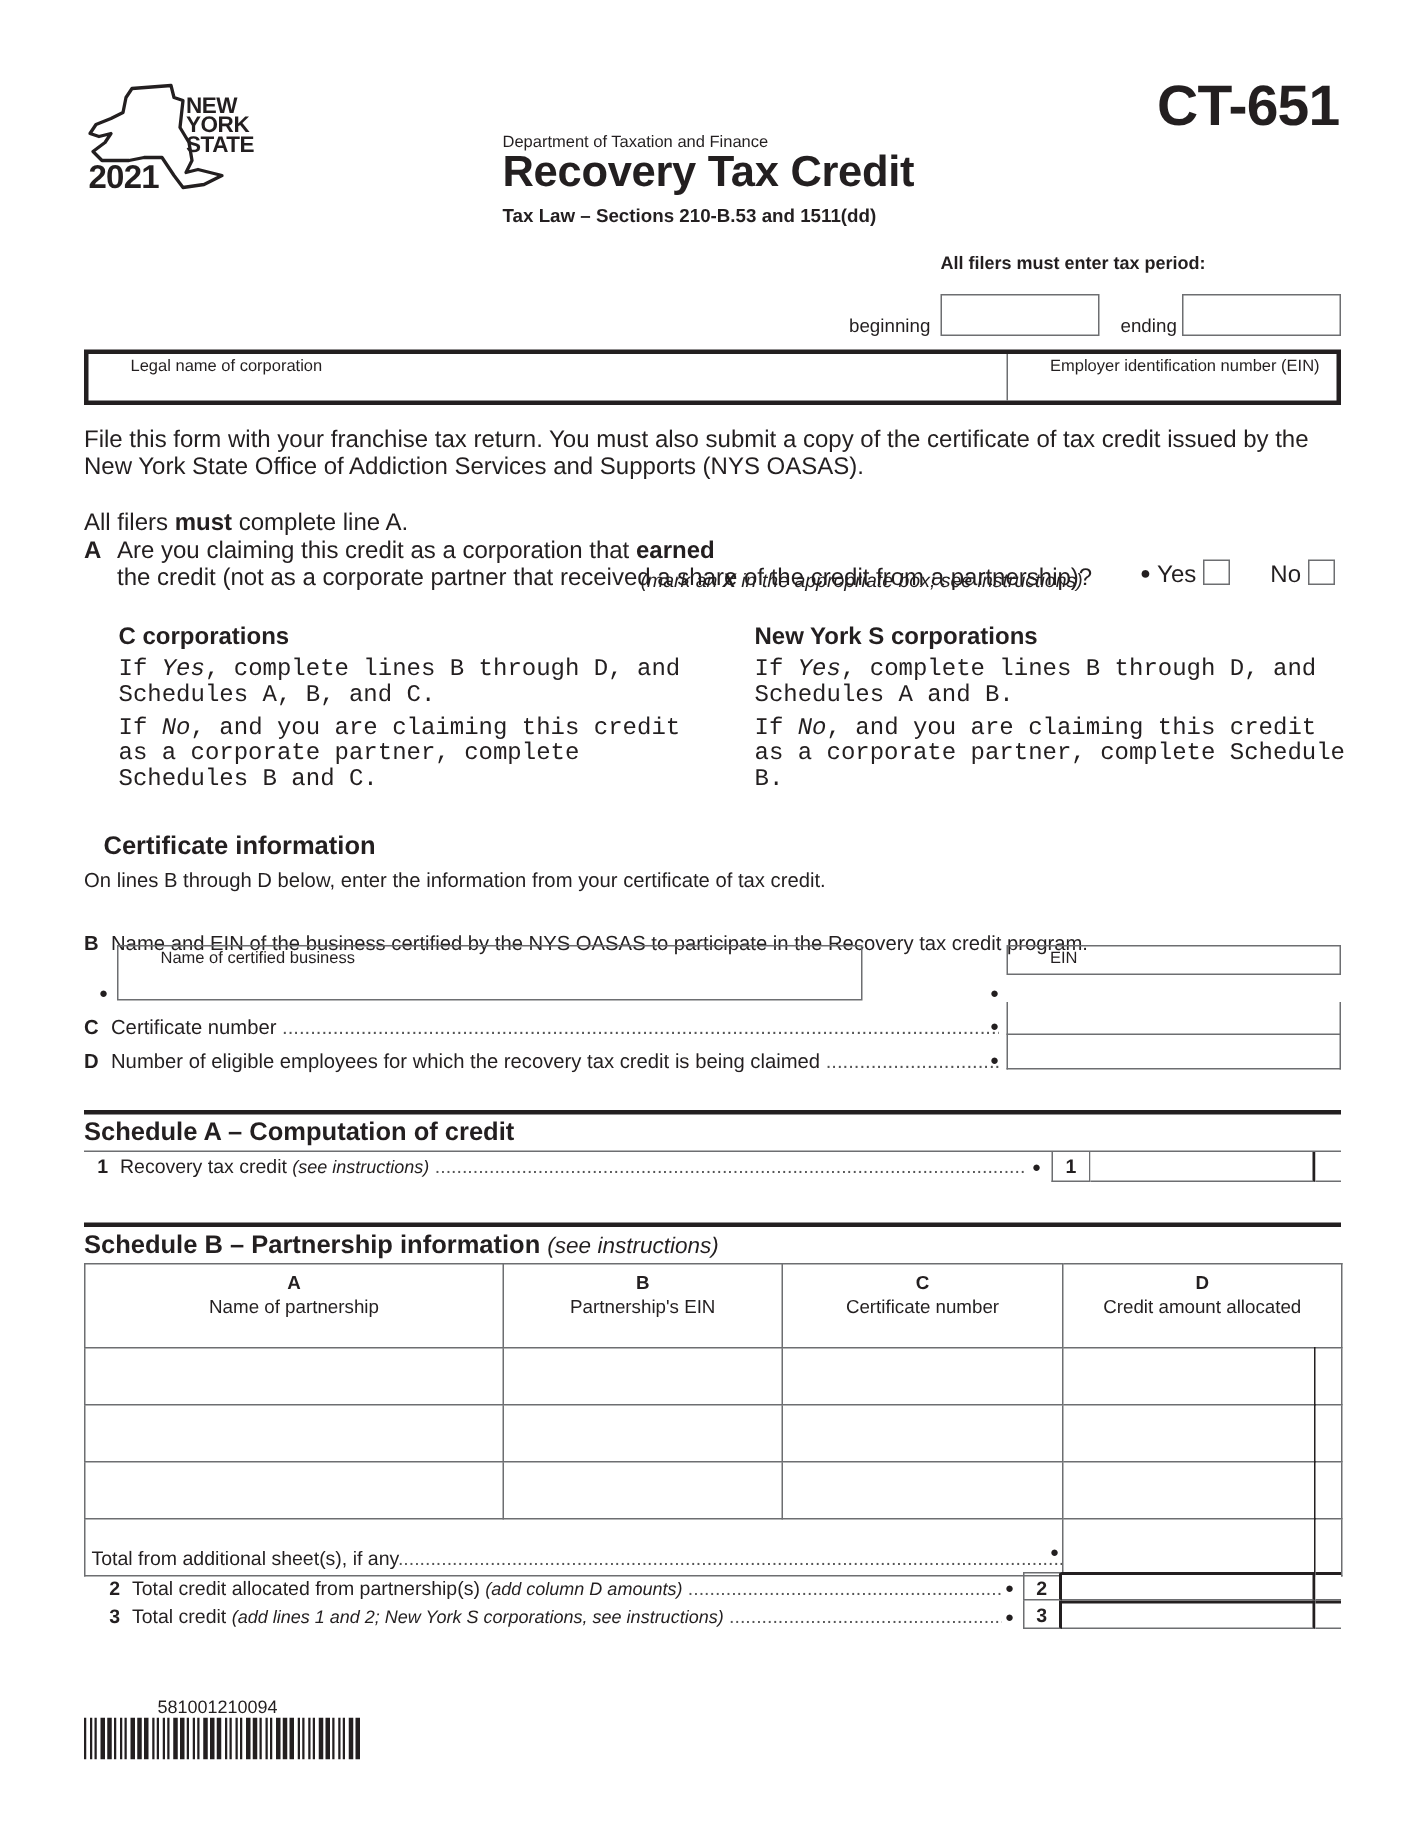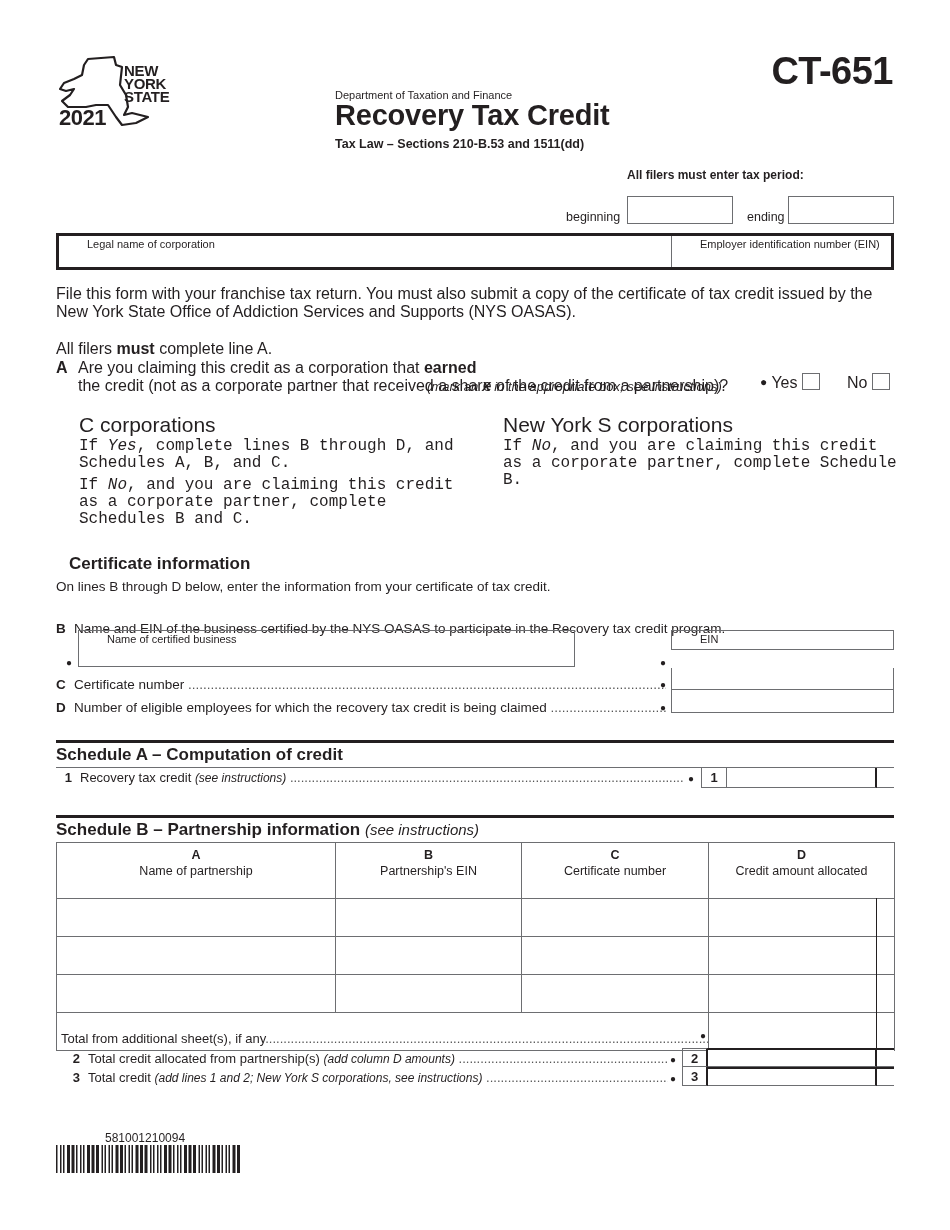--- a/index.html
+++ b/index.html
@@ -37,7 +37,7 @@
   #yes-no .dot { font-size: 12px; vertical-align: 2px; }
 
   .col-block { font-size: 16px; line-height: 17px; }
-  .col-block h3 { font-size: 21px; font-weight: normal; margin-bottom: 5px; }
+  .col-block h3 { font-size: 16px; font-weight: bold; margin-bottom: 5px; }
   .col-block p { margin-bottom: 5px; font-family: Liberation Mono, monospace; }
   #c-corps { left: 79px; top: 416px; width: 385px; }
   #s-corps { left: 503px; top: 416px; width: 395px; }

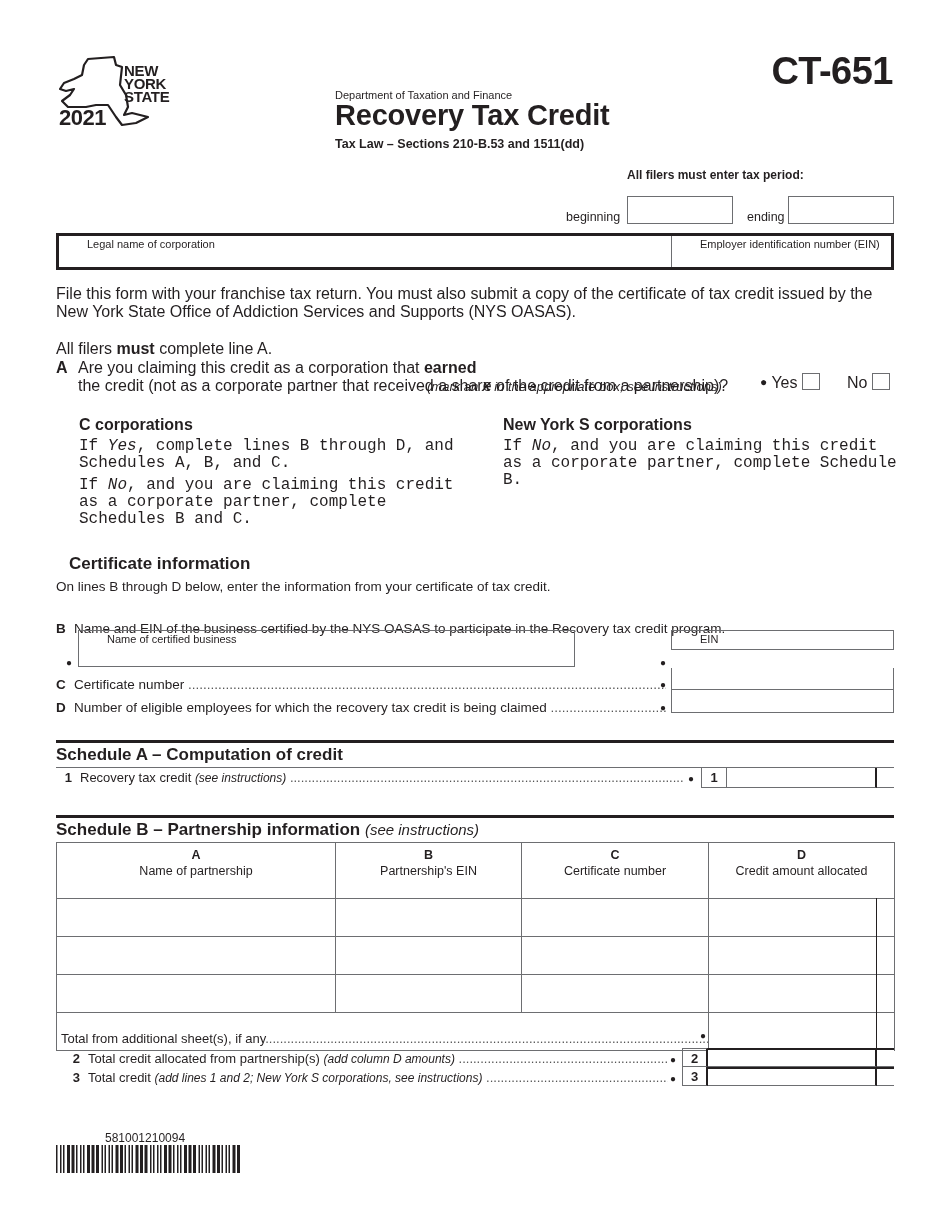--- a/index.html
+++ b/index.html
@@ -143,6 +143,7 @@
 </div>
 <div id="s-corps" class="abs col-block">
   <h3>New York S corporations</h3>
+  <p><span>If </span><i>Yes</i><span>, complete lines B through D, and Schedules A and B.</span></p>
   <p><span>If </span><i>No</i><span>, and you are claiming this credit as a corporate partner, complete Schedule B.</span></p>
 </div>
 

